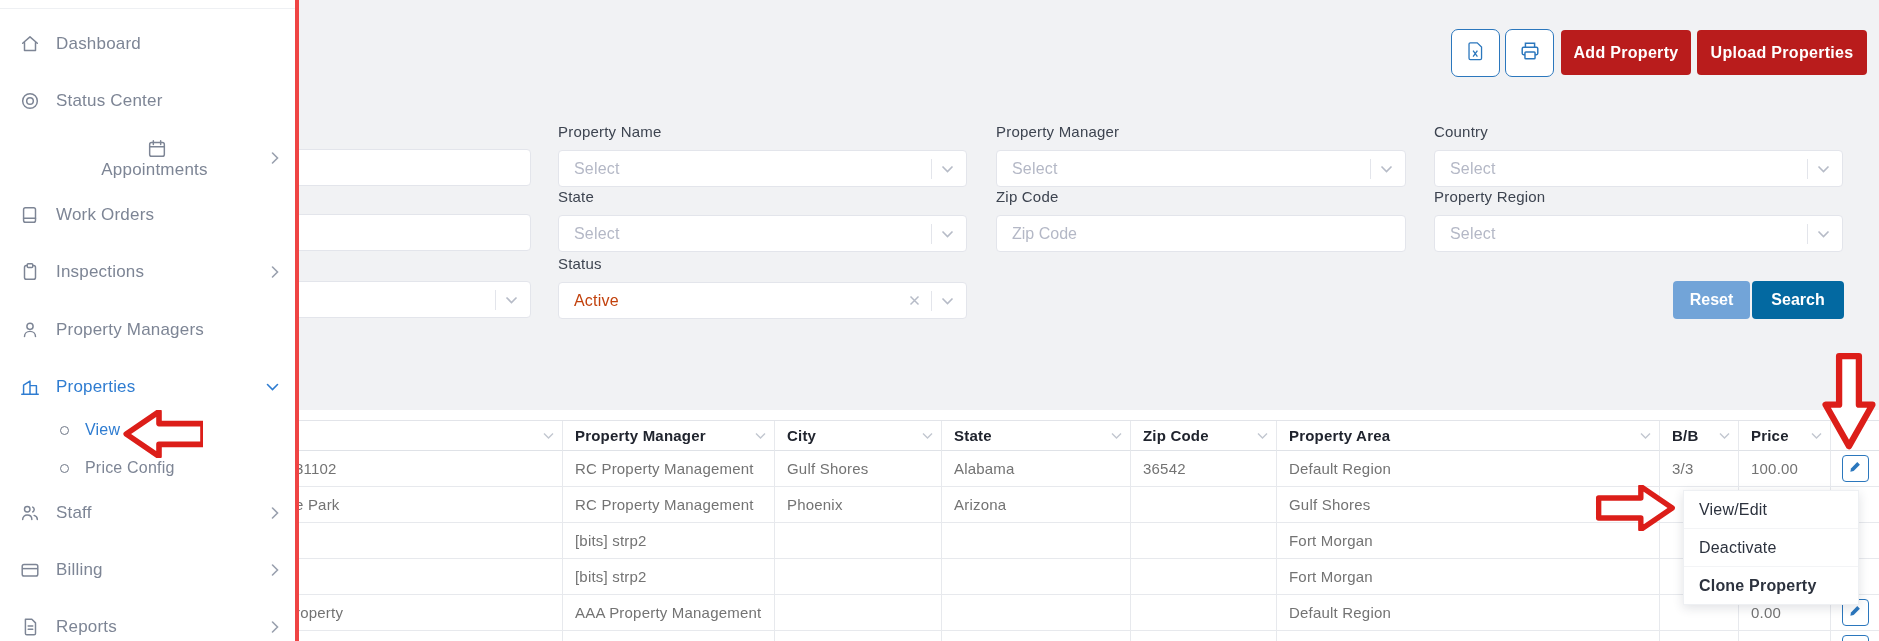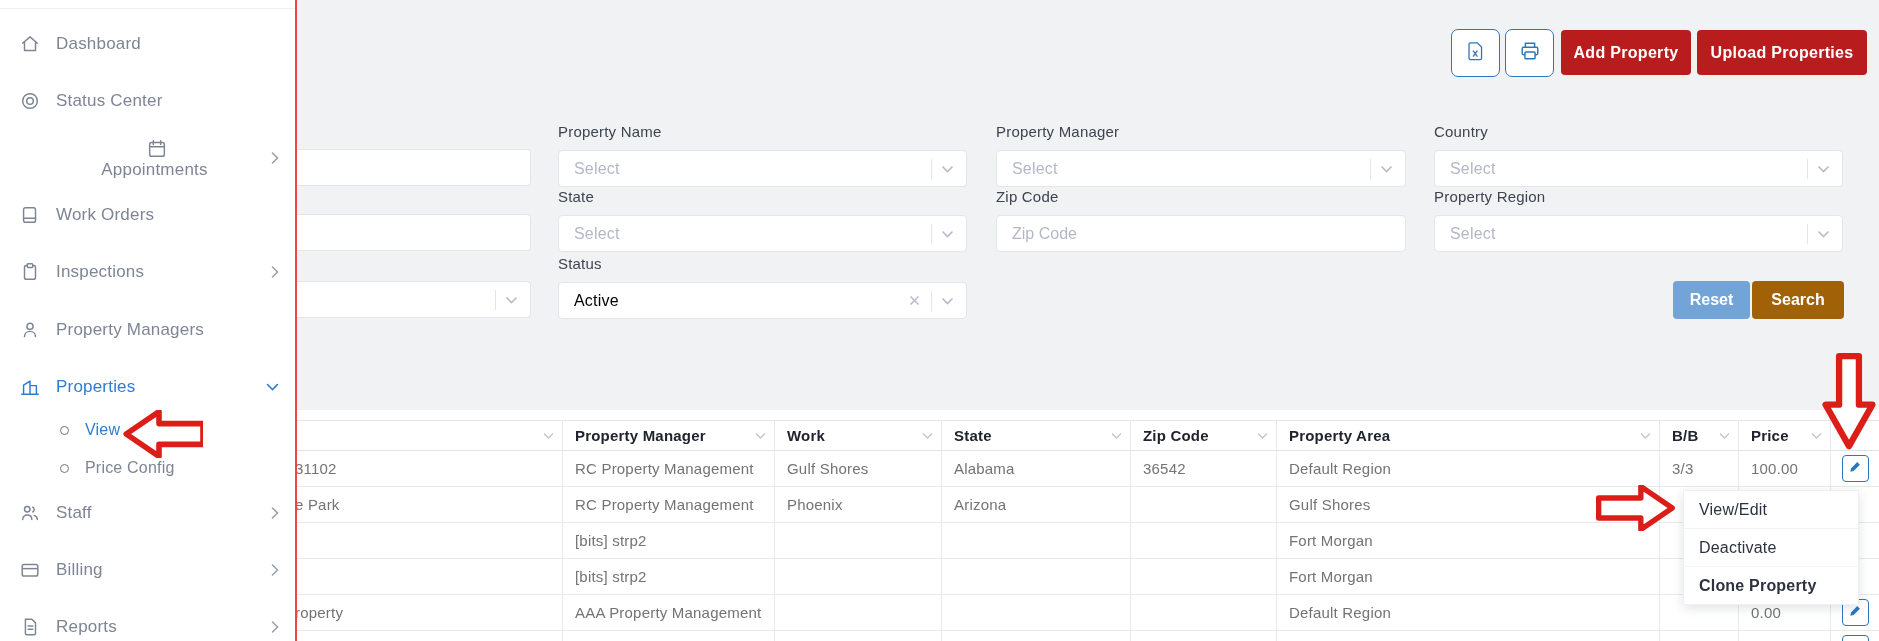--- a/index.html
+++ b/index.html
@@ -8,7 +8,7 @@
 
   
   .sidebar{position:absolute;left:0;top:0;width:295px;height:641px;background:#fff;
-           border-right:2px solid #ef4444;z-index:30;}
+           border-right:4px solid #ef4444;z-index:30;}
   .sidebar::before{content:"";position:absolute;top:8px;left:0;right:0;height:1px;background:#eef0f3;}
   .nav-item{position:absolute;left:0;width:295px;height:40px;display:flex;align-items:center;cursor:pointer;}
   .nav-icon{width:24px;height:24px;margin-left:18px;display:flex;align-items:center;justify-content:center;}

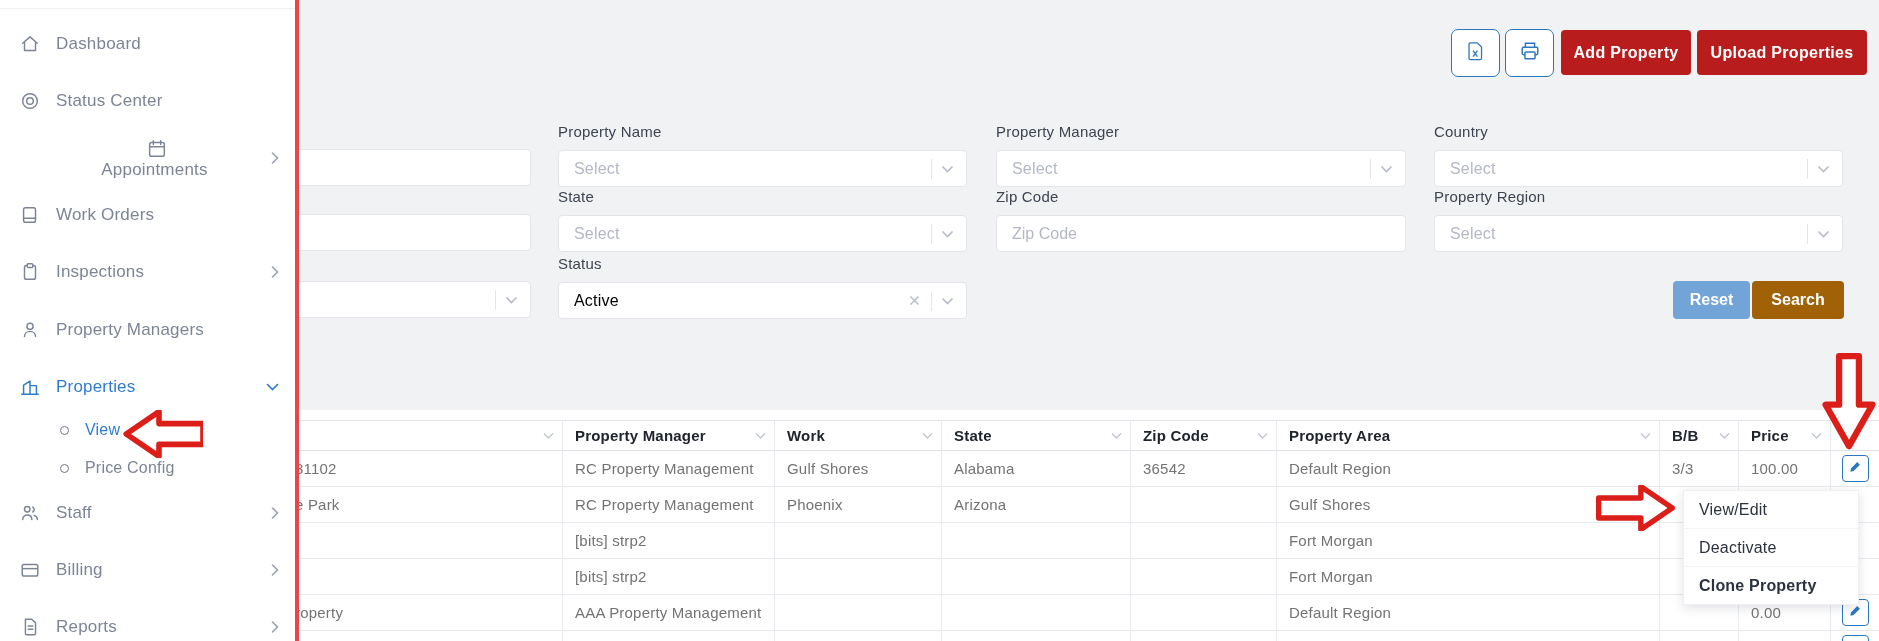--- a/index.html
+++ b/index.html
@@ -33,7 +33,7 @@
   .ctrl{height:37px;background:#fff;border:1px solid #e3e5eb;border-radius:4px;
         display:flex;align-items:center;padding:0 12px 0 15px;box-sizing:border-box;font-size:16px;}
   .ph{color:#b4b8c6;}
-  .val{color:#000000;font-weight:500;}
+  .val{color:#c2410c;font-weight:500;}
   .sel-end{margin-left:auto;display:flex;align-items:center;}
   .sel-div{width:1px;height:20px;background:#e3e5eb;margin:0 9px 0 9px;}
   .clr{display:flex;margin-right:2px;}

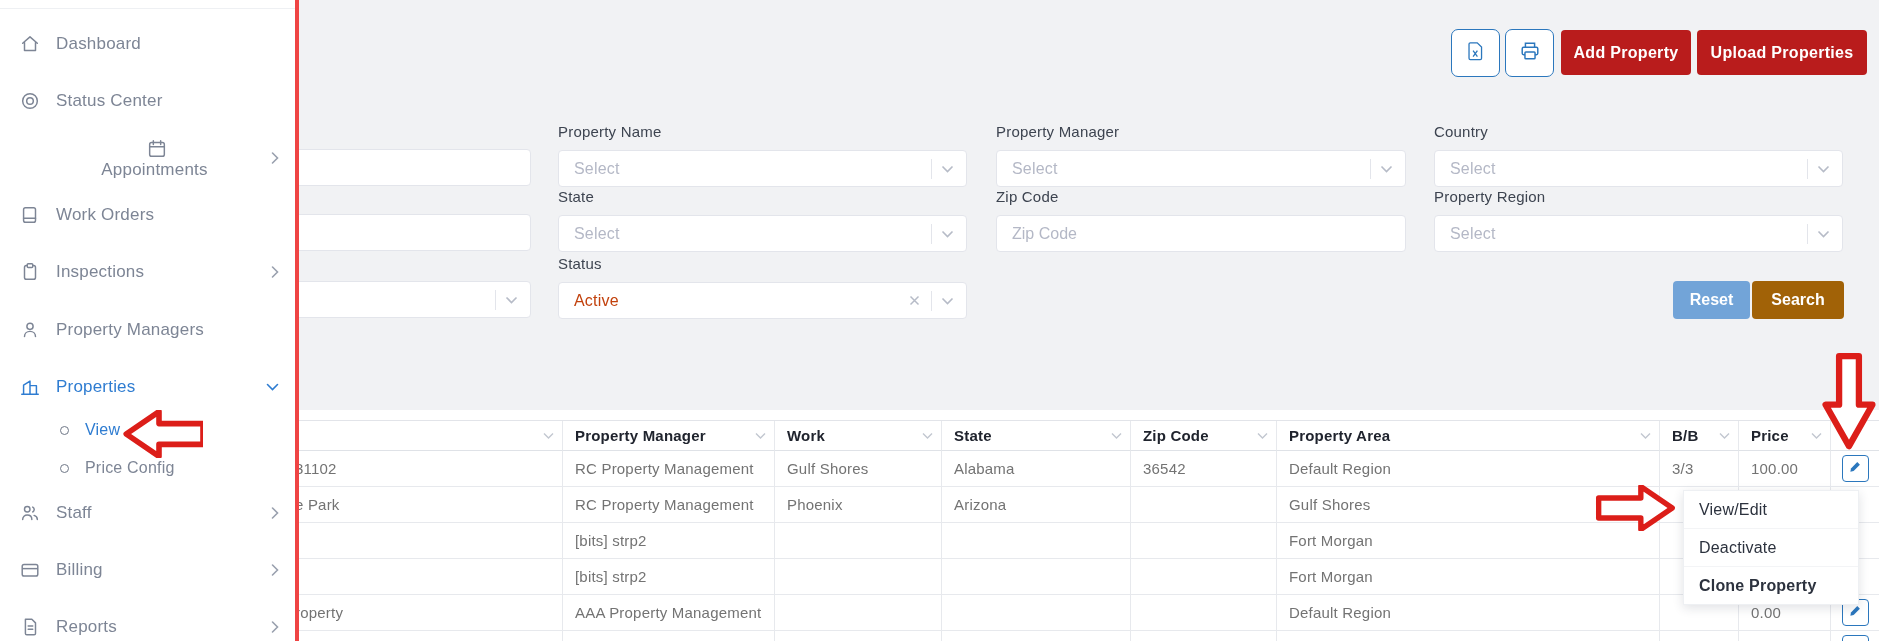--- a/index.html
+++ b/index.html
@@ -191,7 +191,7 @@
   </div>
 
   <button class="sq-btn" style="left:1673px;top:281px;width:77px;height:38px;background:#72a4d8;">Reset</button>
-  <button class="sq-btn" style="left:1752px;top:281px;width:92px;height:38px;background:#a16207;">Search</button>
+  <button class="sq-btn" style="left:1752px;top:281px;width:92px;height:38px;background:#0369a1;">Search</button>
 
   <div class="tbl-panel"></div>
   <div class="tbl" style="top:420px;">

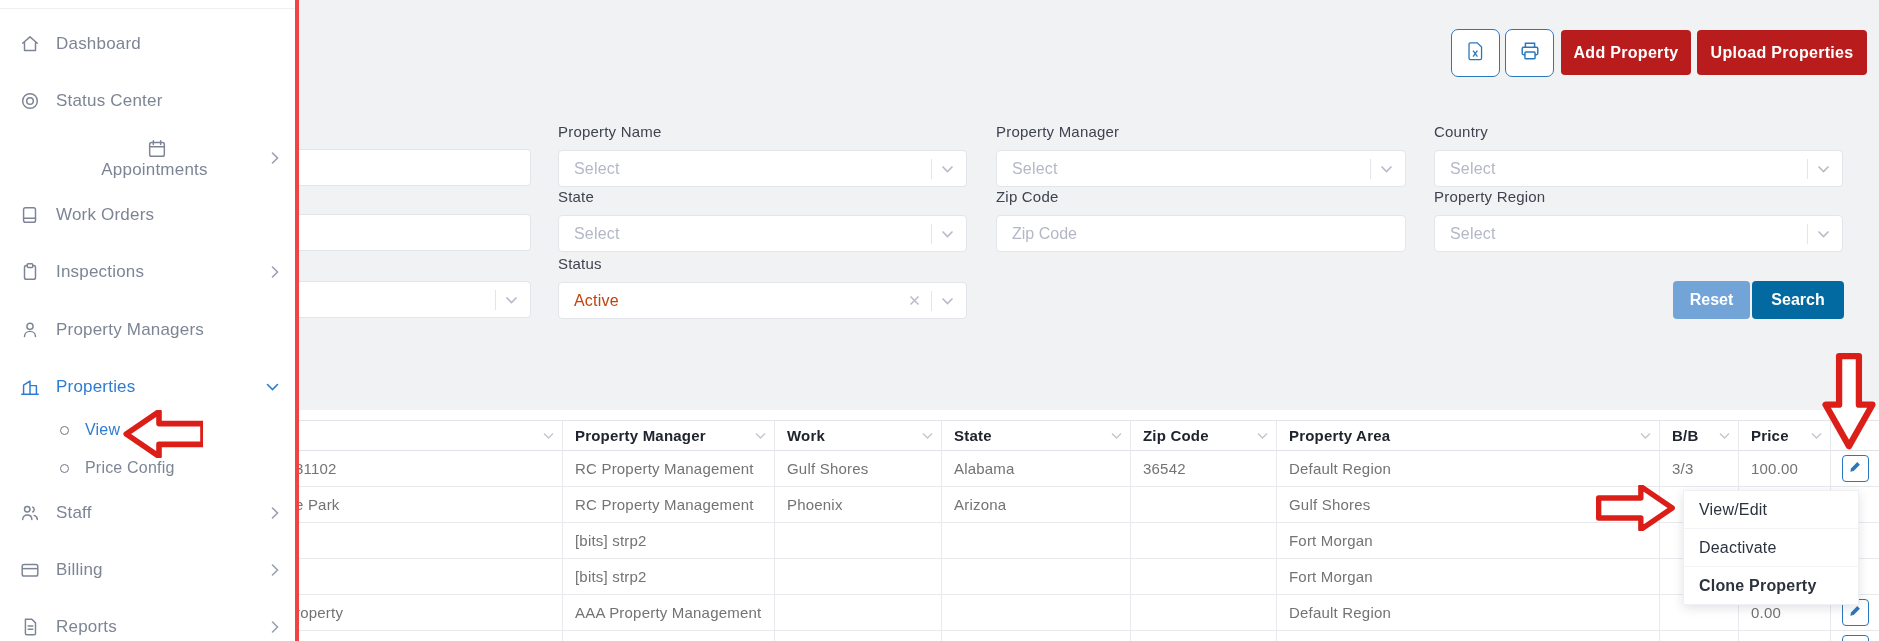--- a/index.html
+++ b/index.html
@@ -213,7 +213,7 @@
           </span>
         </div>
       <div class="th">
-          <span>Work</span>
+          <span>City</span>
           <span class="sort">
             <svg width="11" height="8" viewBox="0 0 11 8" fill="none">
               <path d="M1 1.5l4.5 4.5L10 1.5" stroke="#c2c7d0" stroke-width="1.4"></path>

